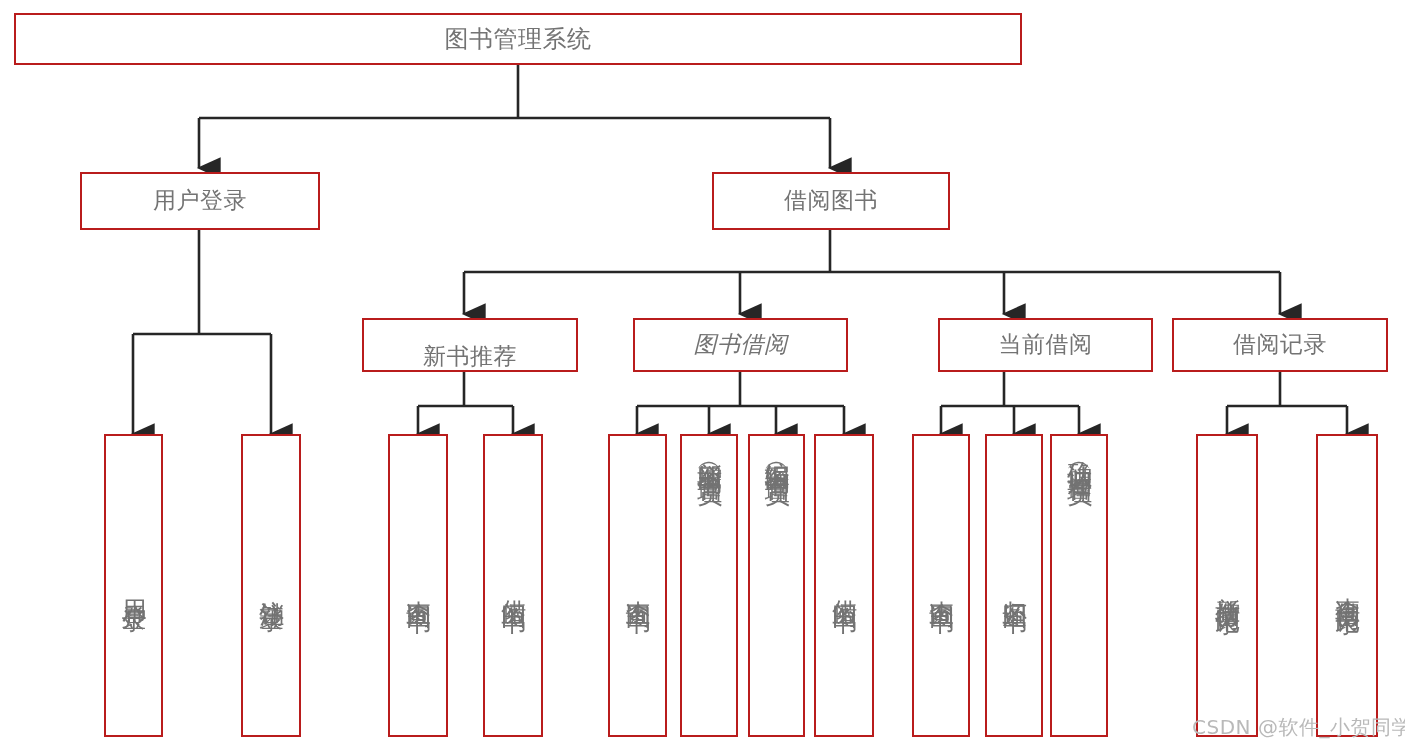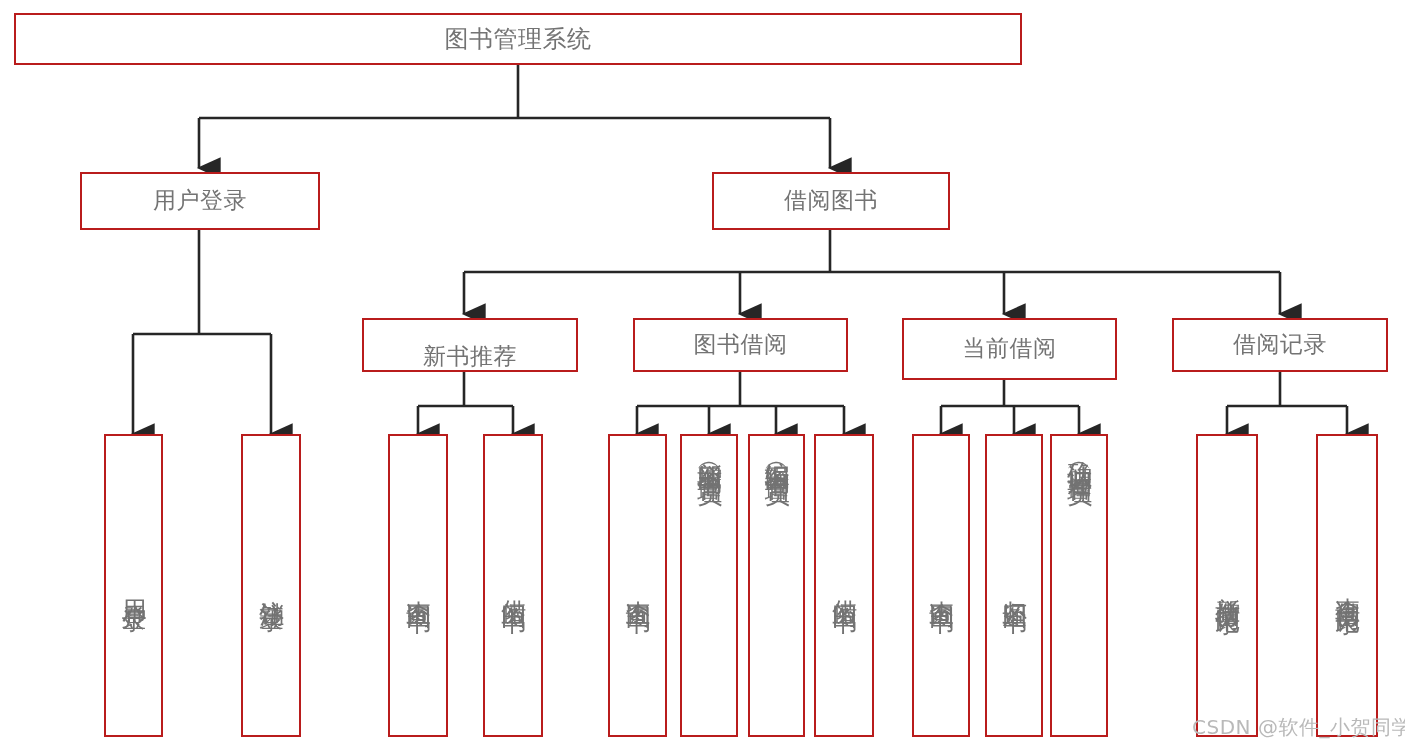--- a/index.html
+++ b/index.html
@@ -164,7 +164,7 @@
   <div class="node h-node" style="left:362px; top:318px; width:216px; height:54px;align-items:flex-end;">
     <span class="label">新书推荐</span>
   </div>
-  <div class="node h-node" style="left:633px; top:318px; width:215px; height:54px;">
+  <div class="node h-node" style="left:633px; top:318px; width:215px; height:54px;font-style:italic;">
     <span class="label">图书借阅</span>
   </div>
   <div class="node h-node" style="left:902px; top:318px; width:215px; height:62px;">

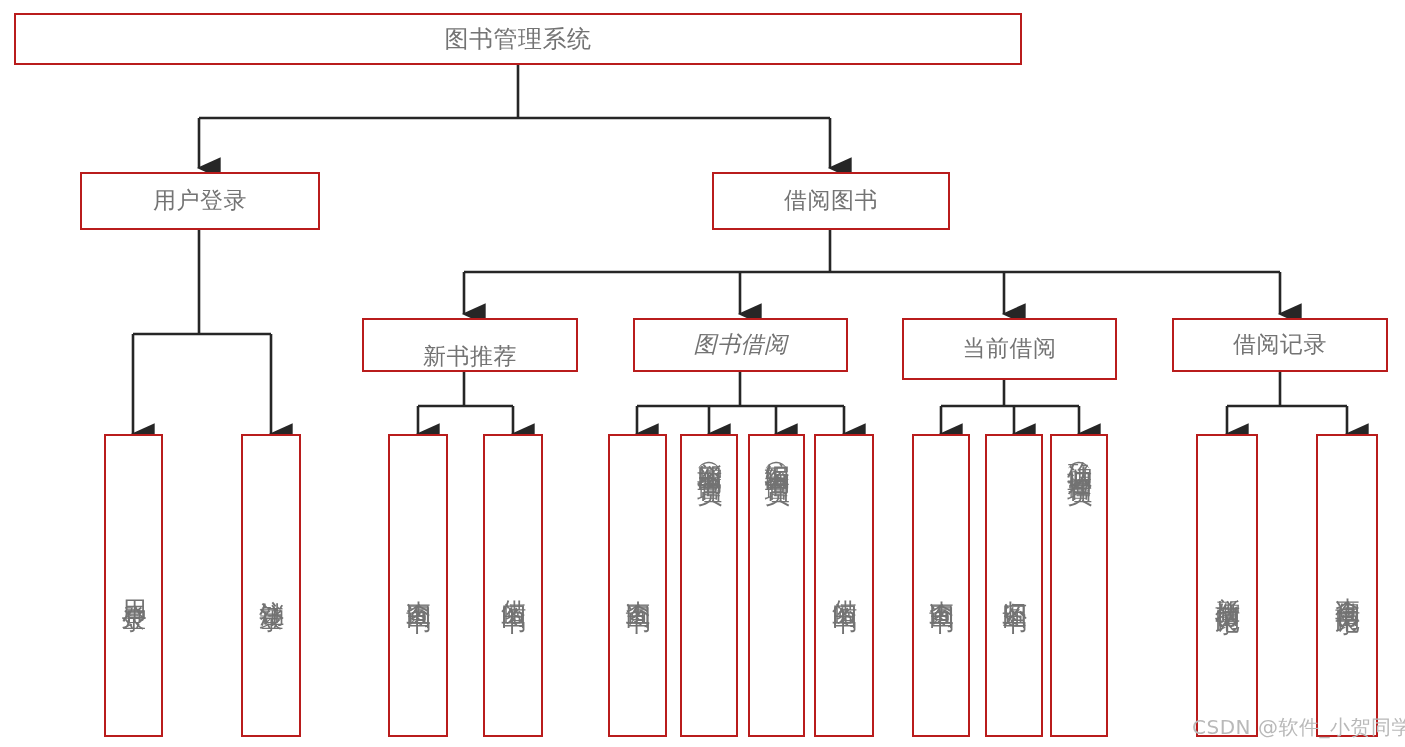--- a/index.html
+++ b/index.html
@@ -167,7 +167,7 @@
   <div class="node h-node" style="left:633px; top:318px; width:215px; height:54px;font-style:italic;">
     <span class="label">图书借阅</span>
   </div>
-  <div class="node h-node" style="left:902px; top:318px; width:215px; height:62px;">
+  <div class="node h-node" style="left:938px; top:318px; width:215px; height:54px;">
     <span class="label">当前借阅</span>
   </div>
   <div class="node h-node" style="left:1172px; top:318px; width:216px; height:54px;align-items:center;">

